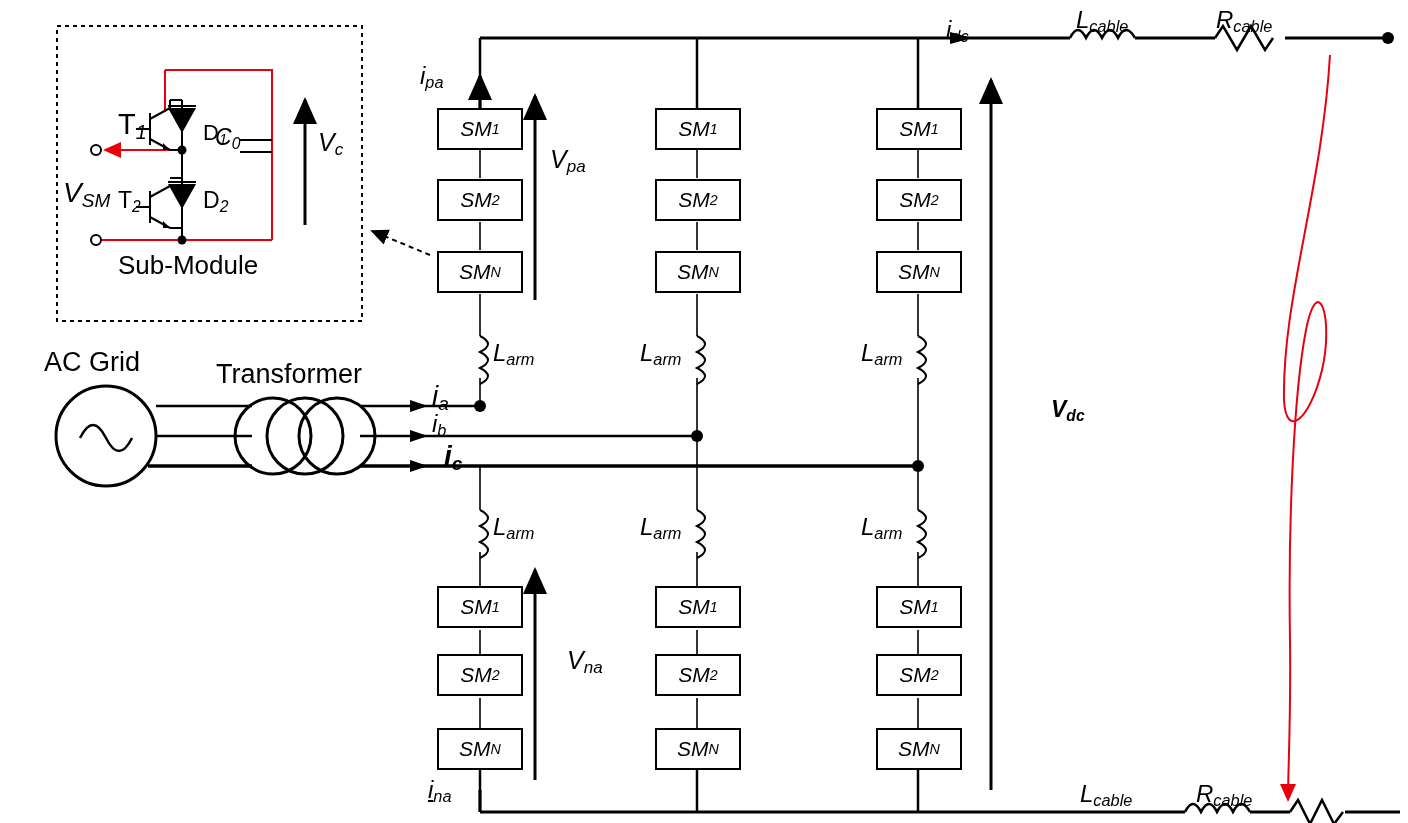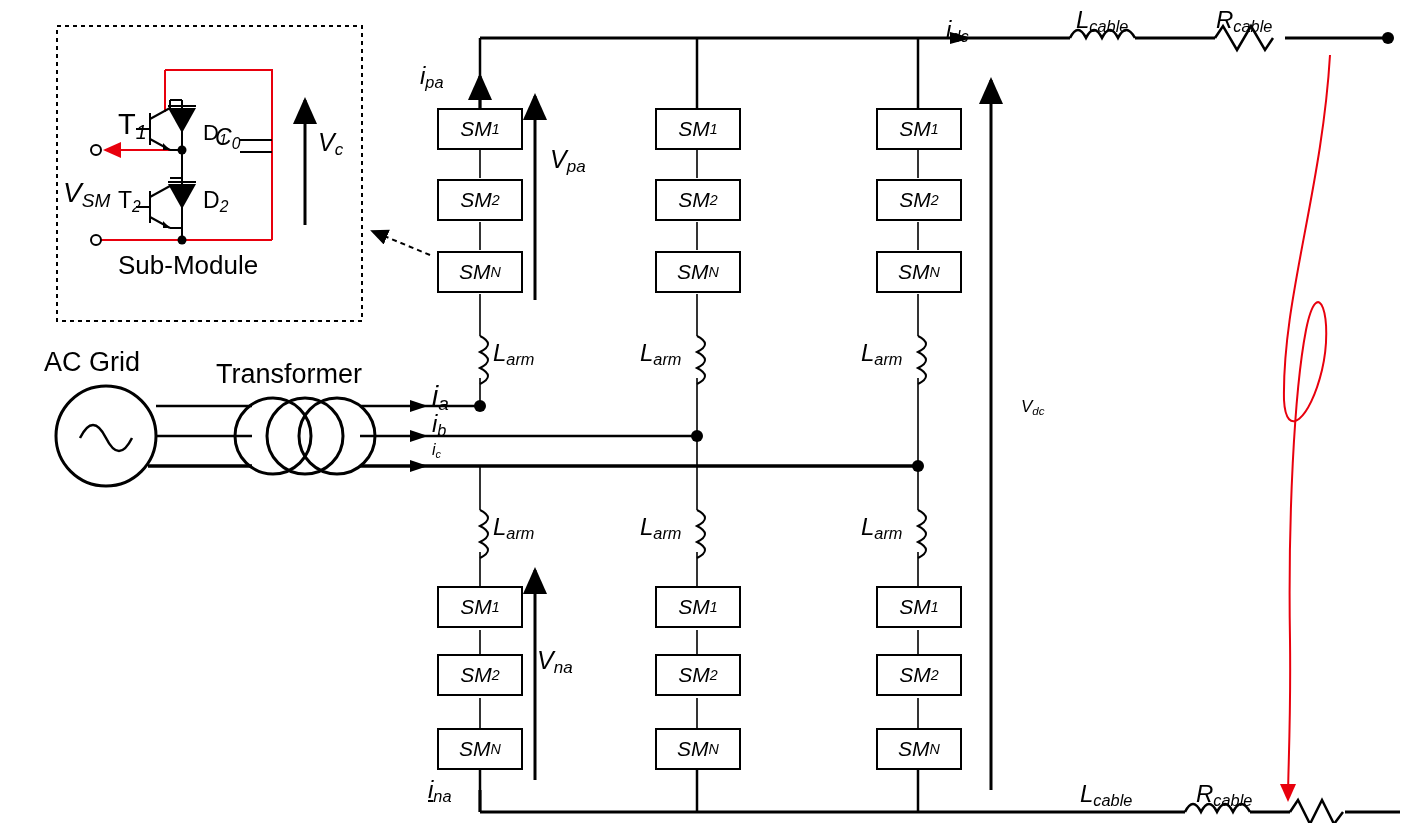--- a/index.html
+++ b/index.html
@@ -373,7 +373,7 @@
   <div class="lbl it" style="left:946px; top:18px; font-size:24px;">
     <span>i</span><span class="sub">dc</span>
   </div>
-  <div class="lbl it" style="left:1021px; top:398px; font-size:17px;">
+  <div class="lbl it" style="left:1051px; top:398px; font-size:23px;font-weight:bold;">
     <span>V</span><span class="sub">dc</span>
   </div>
   <div class="lbl it" style="left:420px; top:64px; font-size:24px;">

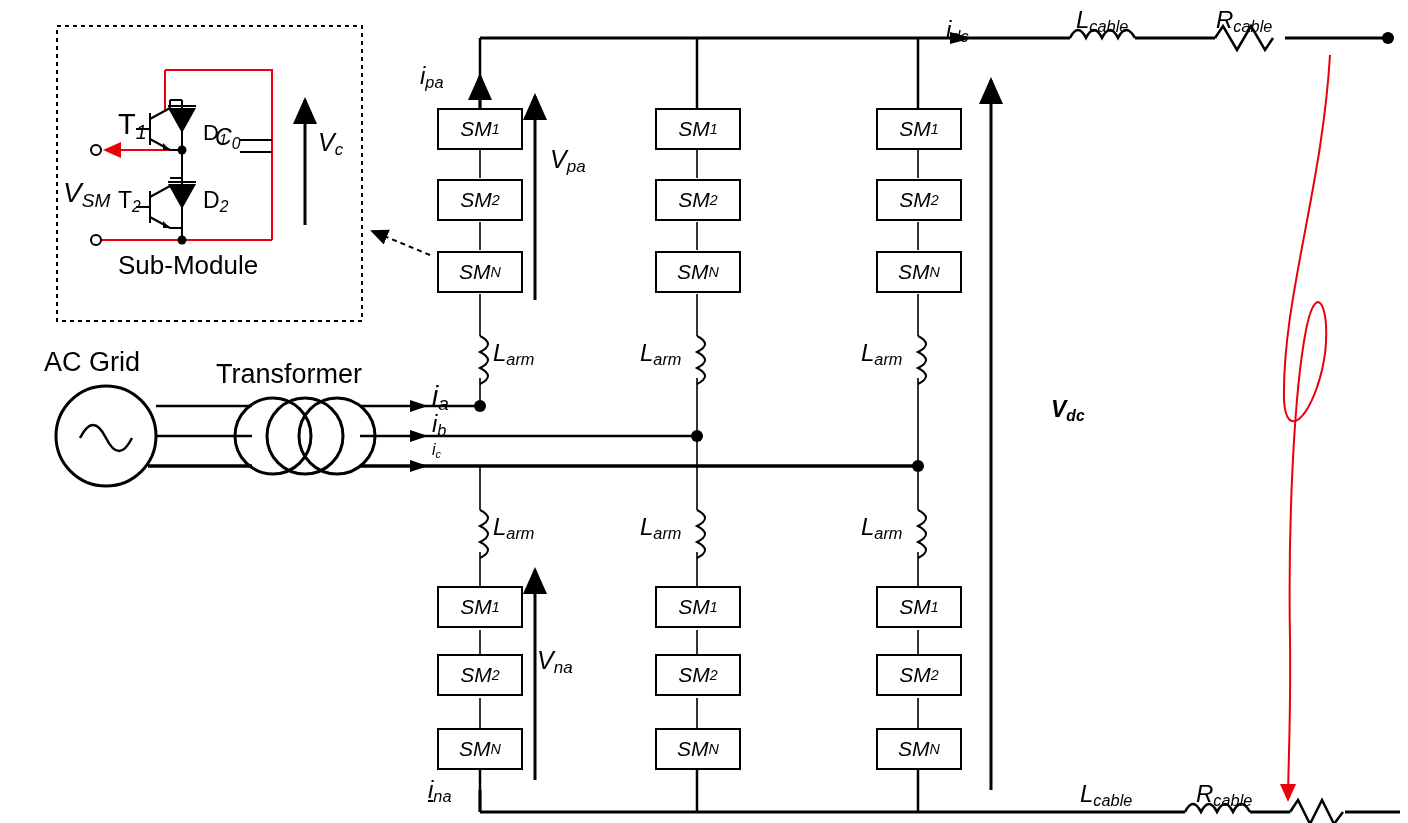--- a/index.html
+++ b/index.html
@@ -366,7 +366,7 @@
   <div class="lbl it" style="left:432px; top:412px; font-size:24px;">
     <span>i</span><span class="sub">b</span>
   </div>
-  <div class="lbl it" style="left:432px; top:442px; font-size:16px;">
+  <div class="lbl it" style="left:444px; top:442px; font-size:28px;font-weight:bold;">
     <span>i</span><span class="sub">c</span>
   </div>
 

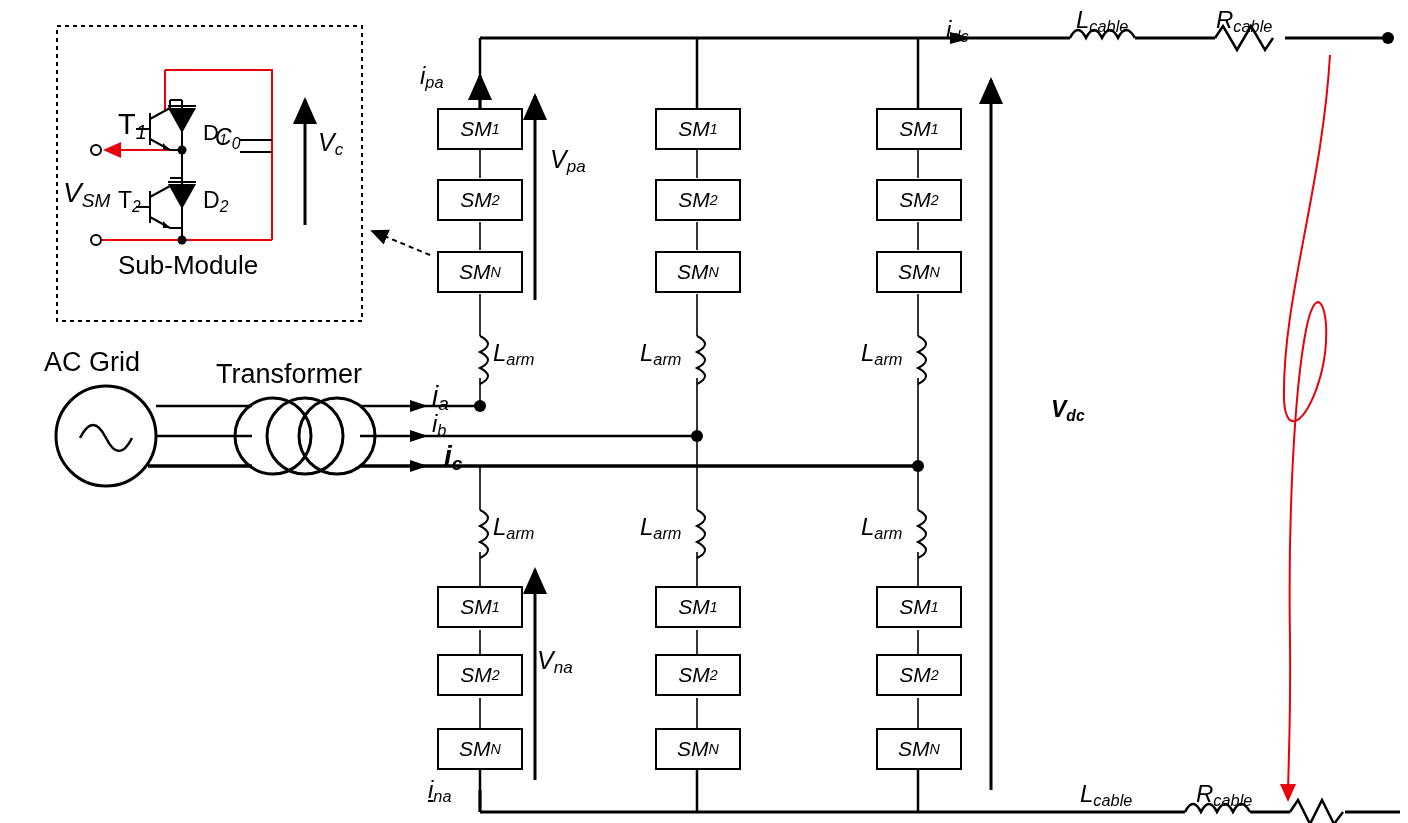--- a/index.html
+++ b/index.html
@@ -385,7 +385,7 @@
   <div class="lbl it" style="left:550px; top:147px; font-size:25px;">
     <span>V</span><span class="sub">pa</span>
   </div>
-  <div class="lbl it" style="left:537px; top:648px; font-size:25px;">
+  <div class="lbl it" style="left:567px; top:648px; font-size:25px;">
     <span>V</span><span class="sub">na</span>
   </div>
 

